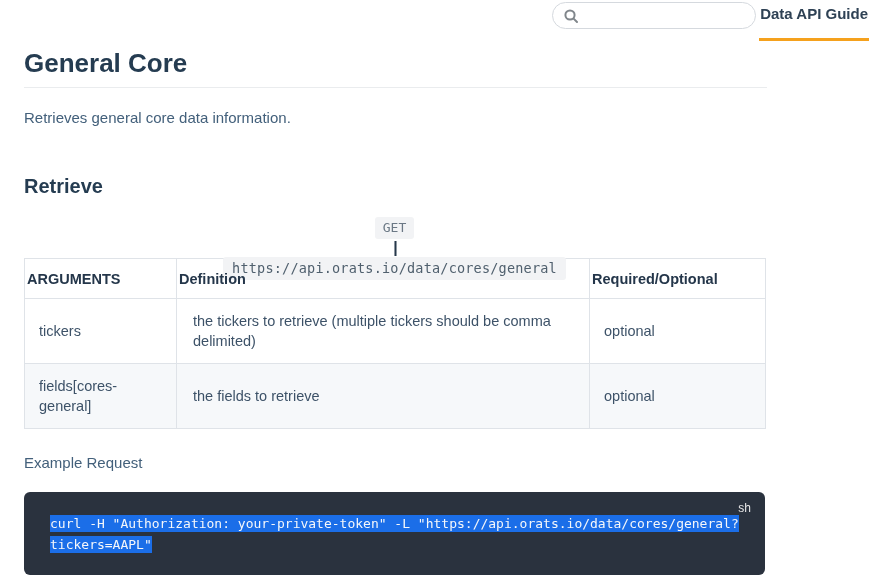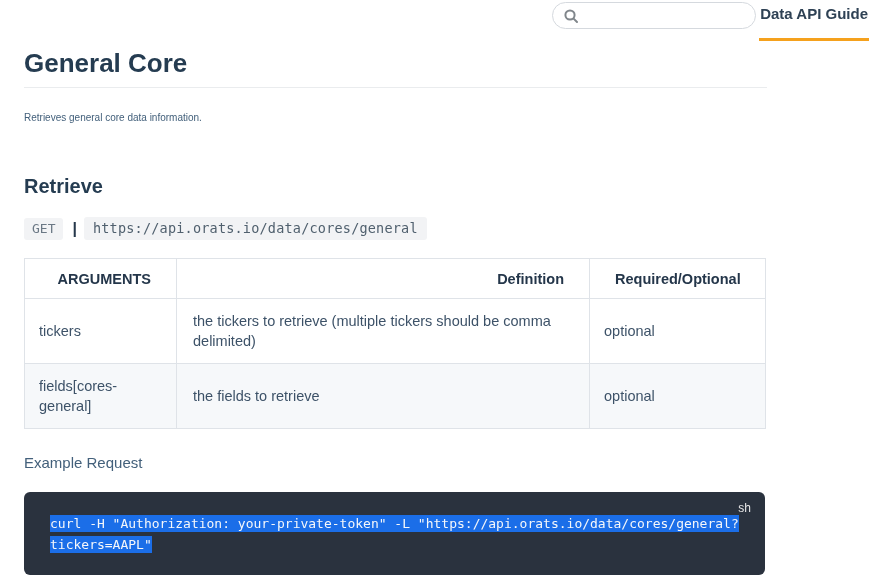--- a/index.html
+++ b/index.html
@@ -65,7 +65,7 @@
   }
   p.page-desc {
     margin:21px 0 0 0;
-    font-size:10px; color:#43607b; line-height:17px;
+    font-size:15px; color:#43607b; line-height:17px;
   }
 
   h2.section-title {

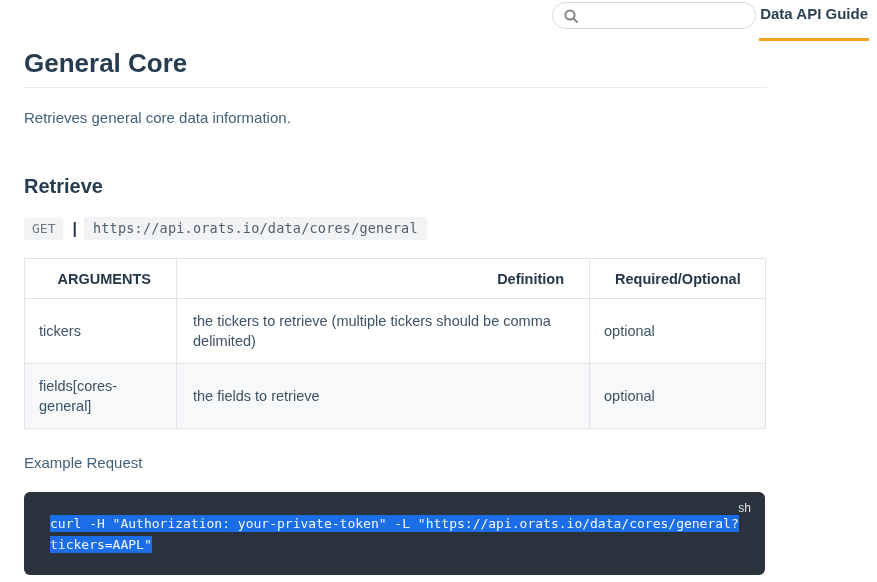--- a/index.html
+++ b/index.html
@@ -76,7 +76,7 @@
 
   .endpoint-row {
     margin:19px 0 0 0;
-    display:flex; align-items:center; height:23px;
+    display:flex; align-items:center; height:23px;flex-direction:column;
   }
   .method-badge {
     display:inline-block; background:#f2f3f5; color:#6b7885;

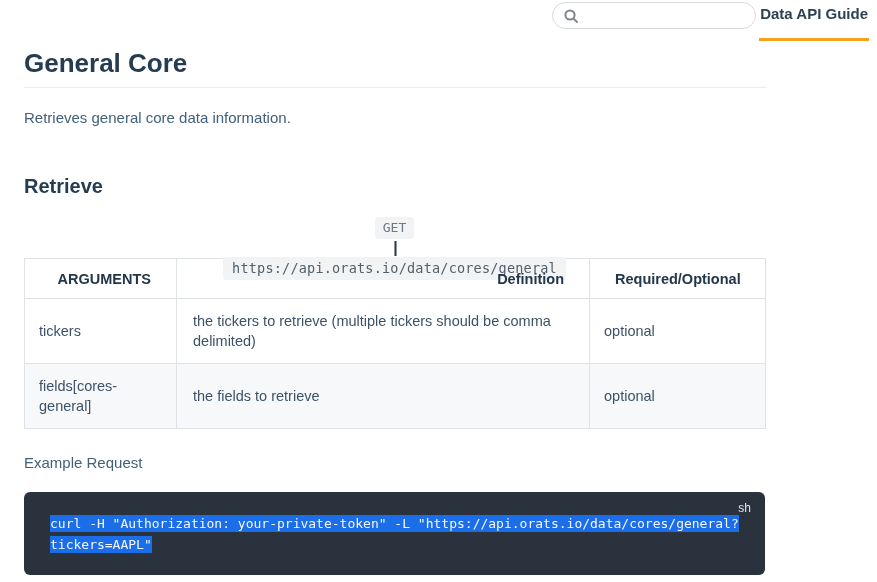--- a/index.html
+++ b/index.html
@@ -103,8 +103,8 @@
   }
   table.args th {
     border:1px solid #dfe3e8;
-    height:40px; padding:6px 25px;
-    text-align:right; font-weight:700; color:#24364a;
+    height:40px; padding:6px 2px;
+    text-align:left; font-weight:700; color:#24364a;
     font-size:14.5px;
   }
   table.args td {

